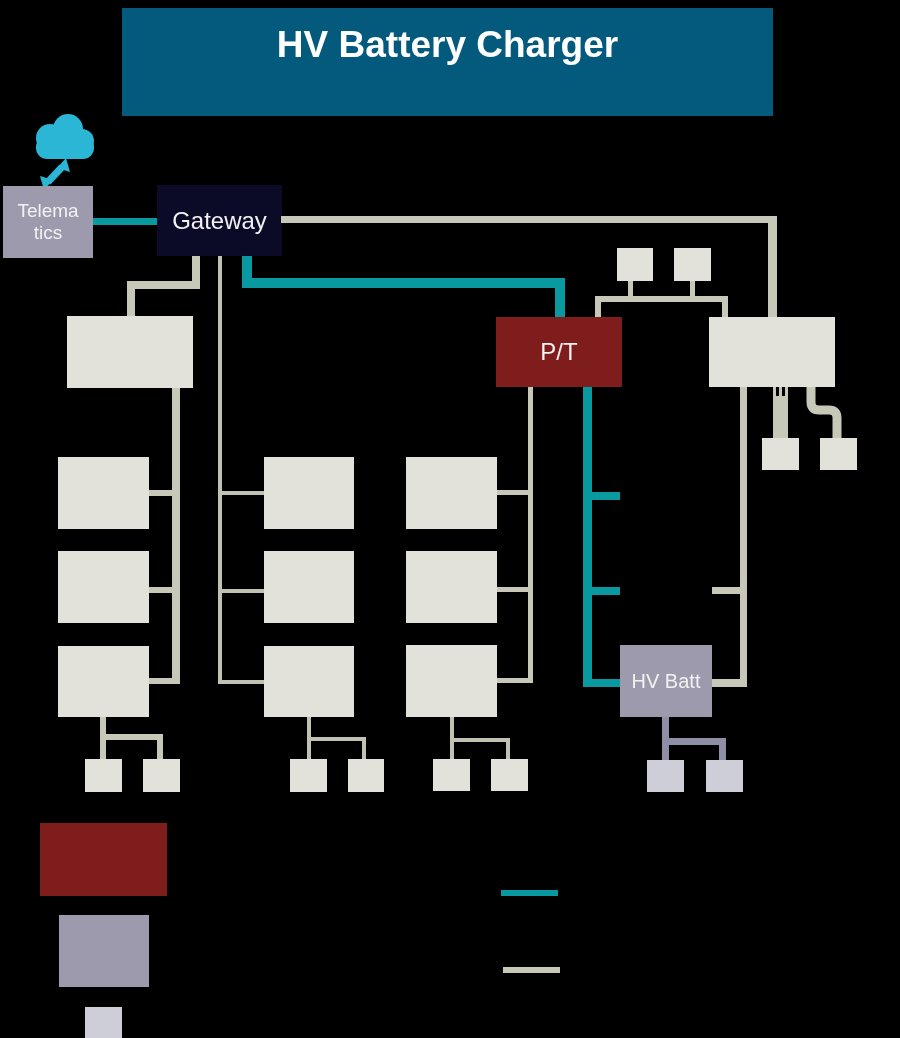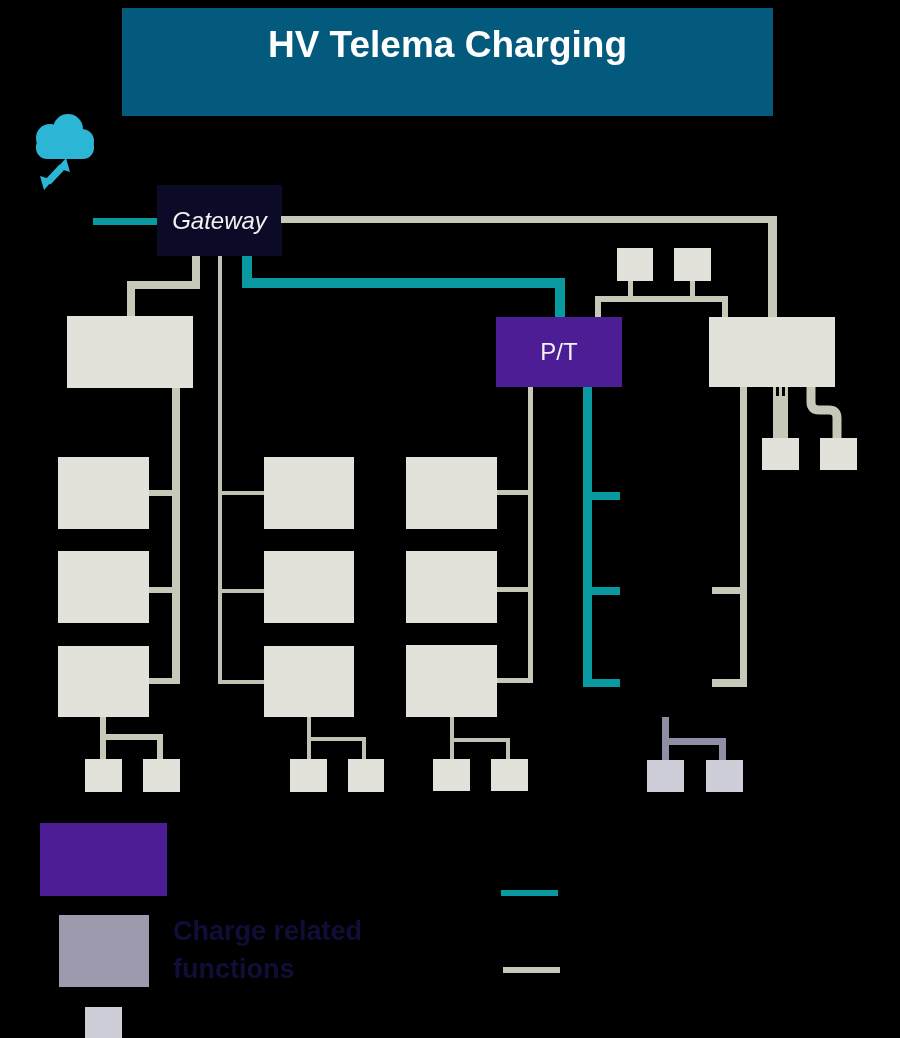--- a/index.html
+++ b/index.html
@@ -32,7 +32,7 @@
 
 <div id="stage">
 
-  <div class="title-bar">HV Telema Charging</div>
+  <div class="title-bar">HV Battery Charger</div>
 
   <span class="abs" style="left:28px;top:112px;width:72px;height:52px;">
     <svg width="72" height="52" viewBox="0 0 72 52">

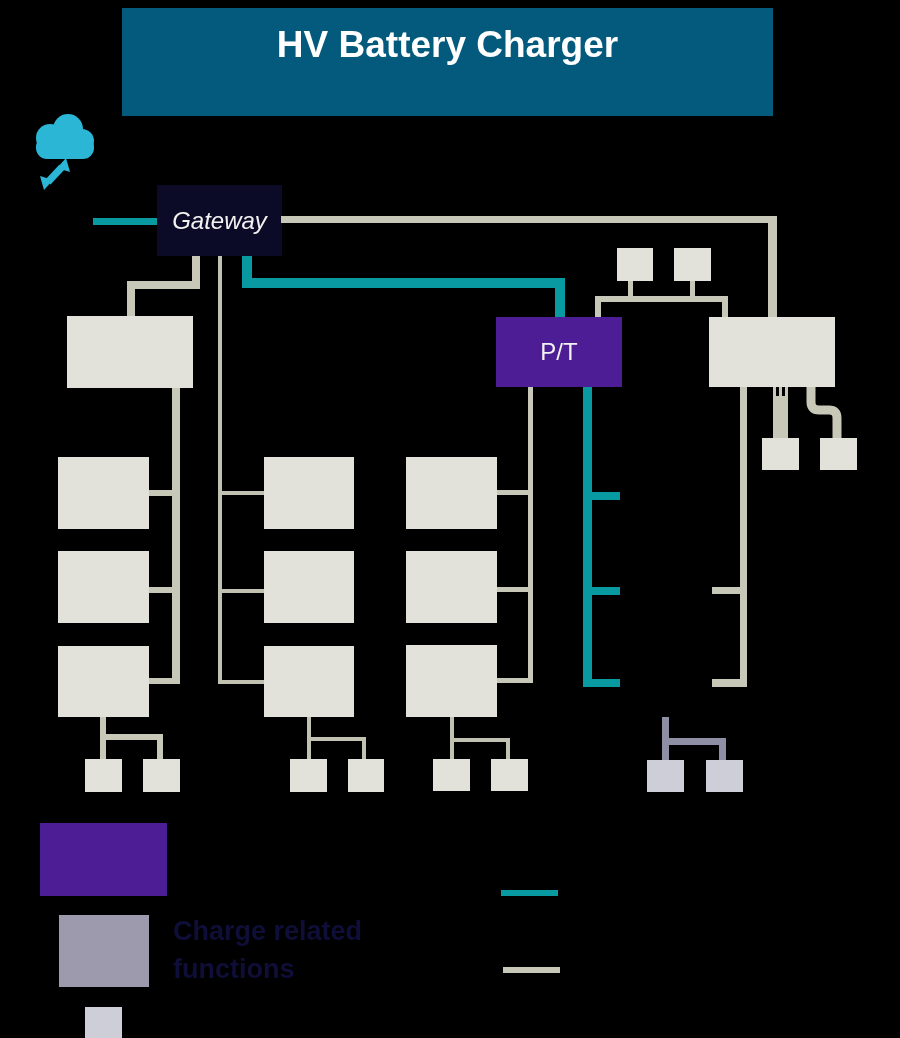--- a/index.html
+++ b/index.html
@@ -53,6 +53,12 @@
     </svg>
   </span>
 
+  <div class="box c-purple t-white node-label" style="left:3px;top:186px;width:90px;height:72px;font-size:19px;">
+    <div>
+      <div>Telema</div>
+      <div>tics</div>
+    </div>
+  </div>
 
   <div class="abs l-teal" style="left:93px;top:218px;width:64px;height:7px;"></div>
 

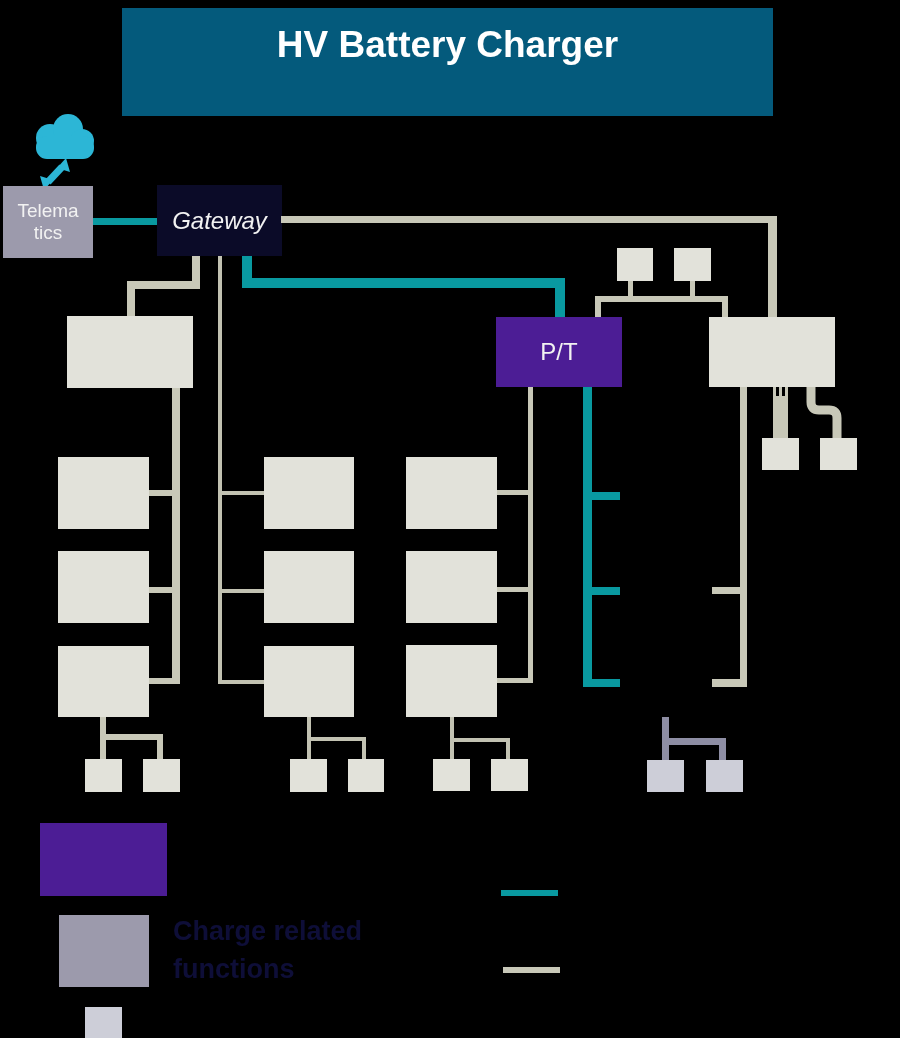--- a/index.html
+++ b/index.html
@@ -11,7 +11,7 @@
   .box{position:absolute;display:flex;align-items:center;justify-content:center;
        text-align:center;box-sizing:border-box;}
   .c-blue{background:#4c1d95;}
-  .c-navy{background:#0b0b28;font-style:italic;}
+  .c-navy{background:#0b0b28;}
   .c-purple{background:#9c9aac;}
   .c-ecu{background:#e2e2da;}
   .c-lav{background:#cdced8;}

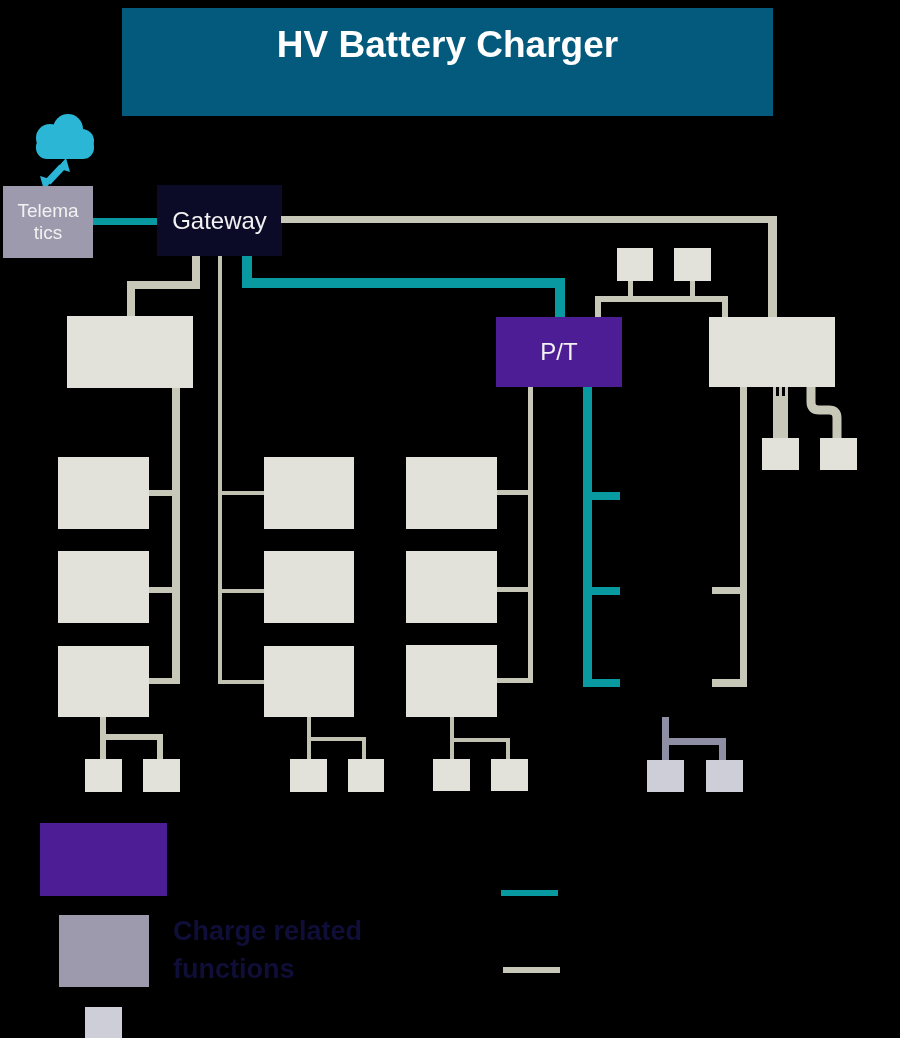--- a/index.html
+++ b/index.html
@@ -10,7 +10,7 @@
   .abs{position:absolute;}
   .box{position:absolute;display:flex;align-items:center;justify-content:center;
        text-align:center;box-sizing:border-box;}
-  .c-blue{background:#4c1d95;}
+  .c-blue{background:#7f1d1d;}
   .c-navy{background:#0b0b28;}
   .c-purple{background:#9c9aac;}
   .c-ecu{background:#e2e2da;}

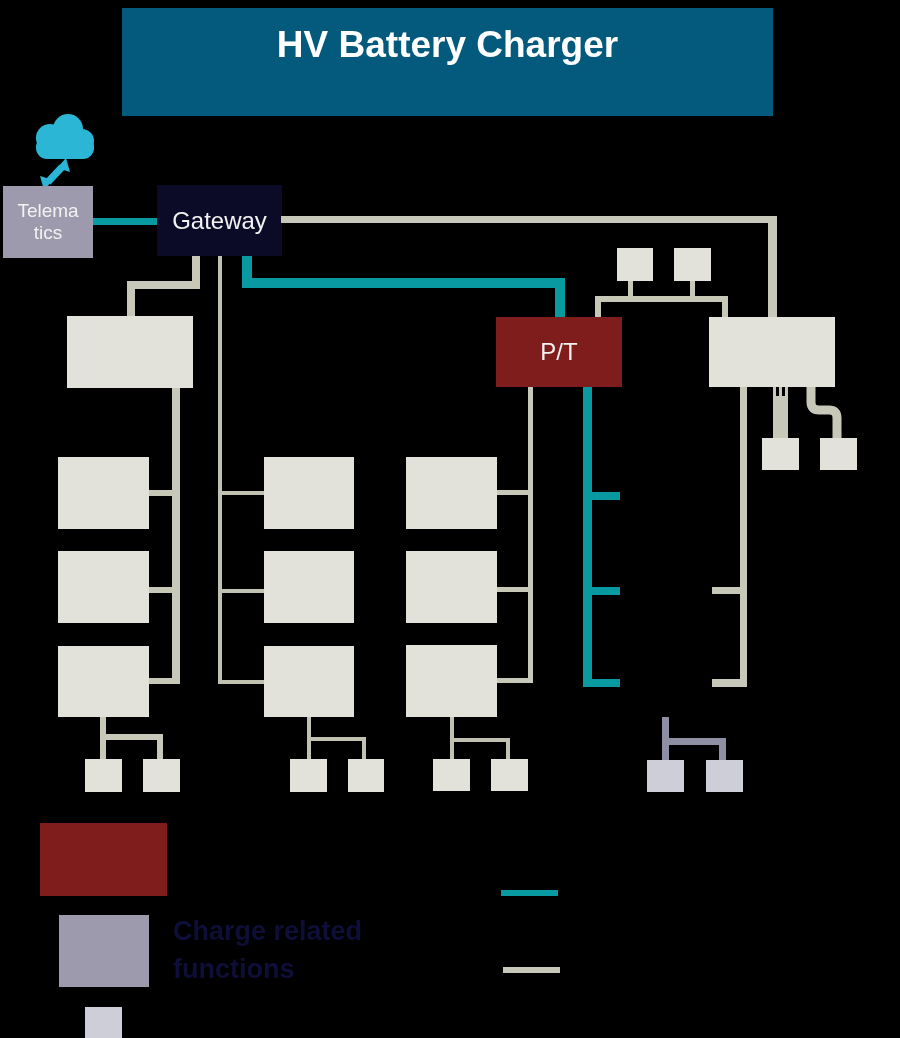--- a/index.html
+++ b/index.html
@@ -130,6 +130,9 @@
   <div class="abs l-teal" style="left:592px;top:587px;width:28px;height:8px;"></div>
   <div class="abs l-teal" style="left:592px;top:679px;width:28px;height:8px;"></div>
 
+  <div class="box c-purple t-white" style="left:620px;top:645px;width:92px;height:72px;font-size:20px;">
+    <span>HV Batt</span>
+  </div>
 
   <div class="abs l-gray" style="left:740px;top:387px;width:7px;height:300px;"></div>
   <div class="abs l-gray" style="left:712px;top:587px;width:28px;height:7px;"></div>

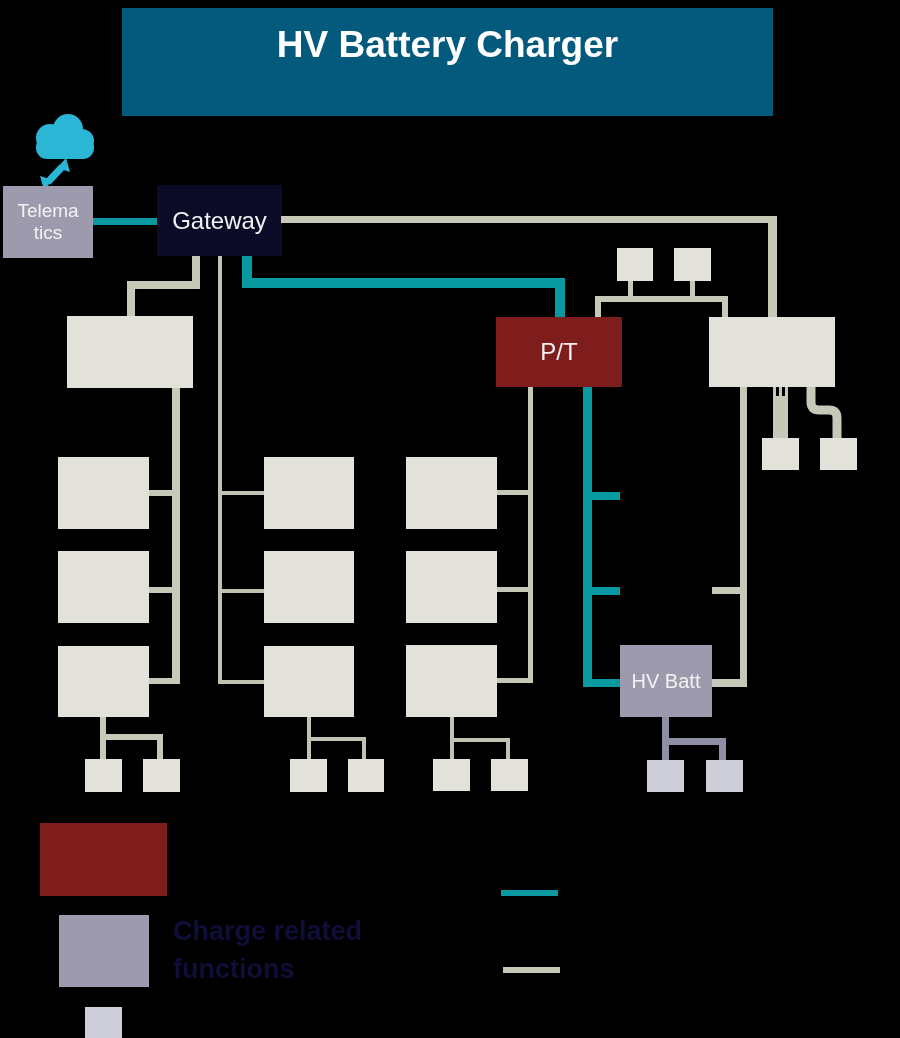--- a/index.html
+++ b/index.html
@@ -171,10 +171,6 @@
   <div class="box c-blue" style="left:40px;top:823px;width:127px;height:73px;"></div>
   <div class="abs l-teal" style="left:501px;top:890px;width:57px;height:6px;"></div>
   <div class="box c-purple" style="left:59px;top:915px;width:90px;height:72px;"></div>
-  <div class="legend-text">
-    <div>Charge related</div>
-    <div>functions</div>
-  </div>
   <div class="abs l-gray" style="left:503px;top:967px;width:57px;height:6px;"></div>
   <div class="box c-lav" style="left:85px;top:1007px;width:37px;height:31px;"></div>
 

